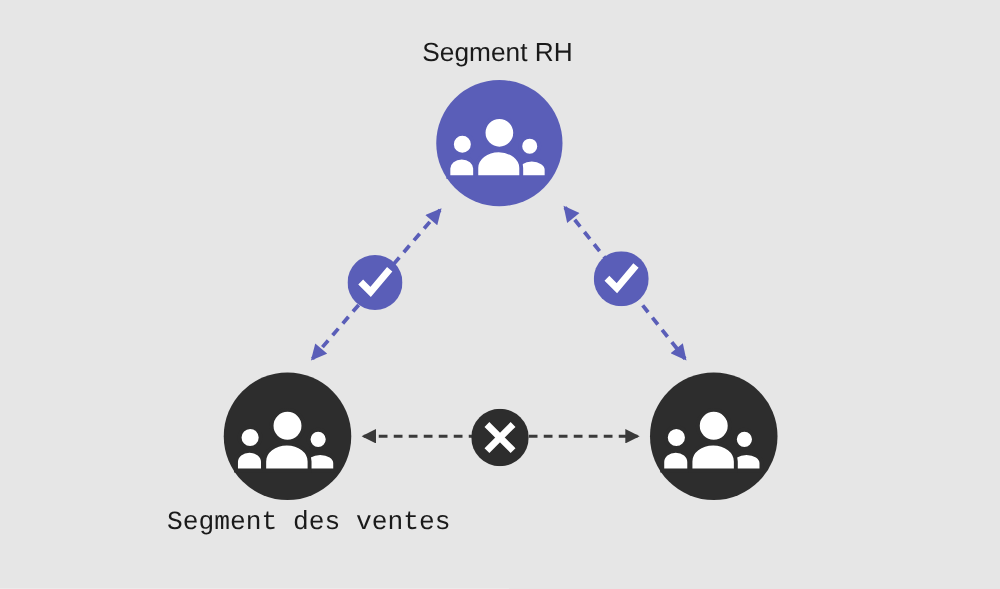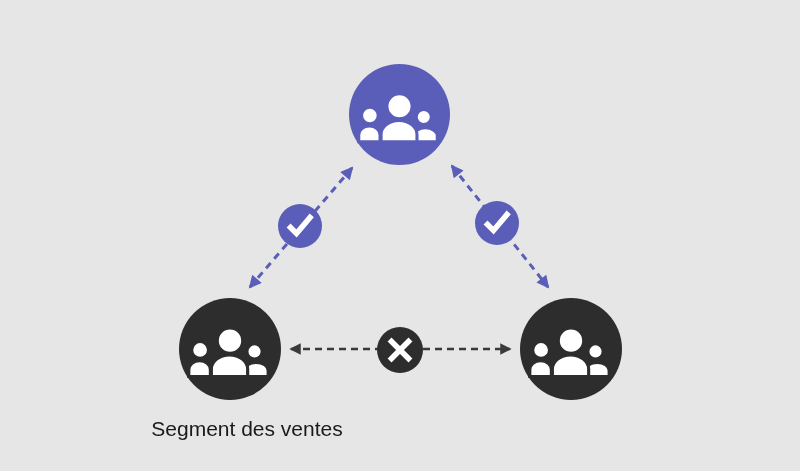--- a/index.html
+++ b/index.html
@@ -65,6 +65,7 @@
     <line class="horiz-line" x1="291" y1="349" x2="510" y2="349" marker-start="url(#ah-d)" marker-end="url(#ah-d)"></line>
   </svg>
 
+  <div class="node-label" id="label-rh">Segment RH</div>
 
   <div class="node node-purple" id="node-rh">
     <svg viewBox="0 0 104 104">

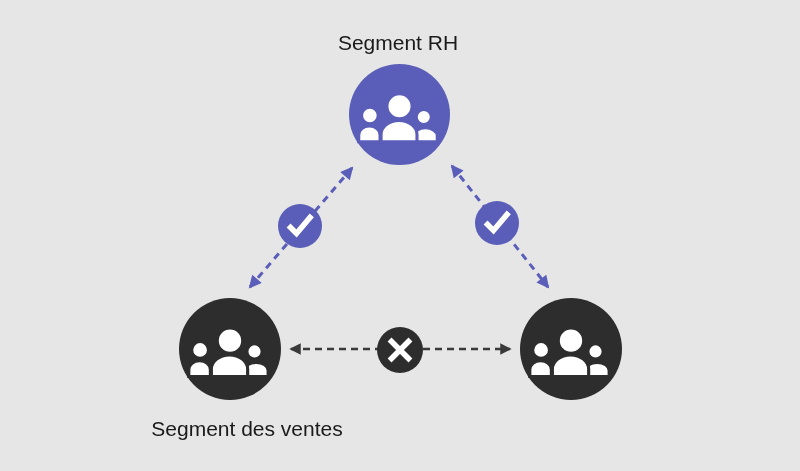--- a/index.html
+++ b/index.html
@@ -35,7 +35,7 @@
     font-size:21px;line-height:24px;color:var(--text);
   }
   #label-rh{left:398px;top:31px;}
-  #label-ventes{left:247px;top:417px;}
+  #label-ventes{left:247px;top:407px;font-family:Liberation Mono, monospace;}
   #label-recherche{left:573px;top:407px;}
   .badge{position:absolute;}
   .badge svg{display:block;width:100%;height:100%;}

